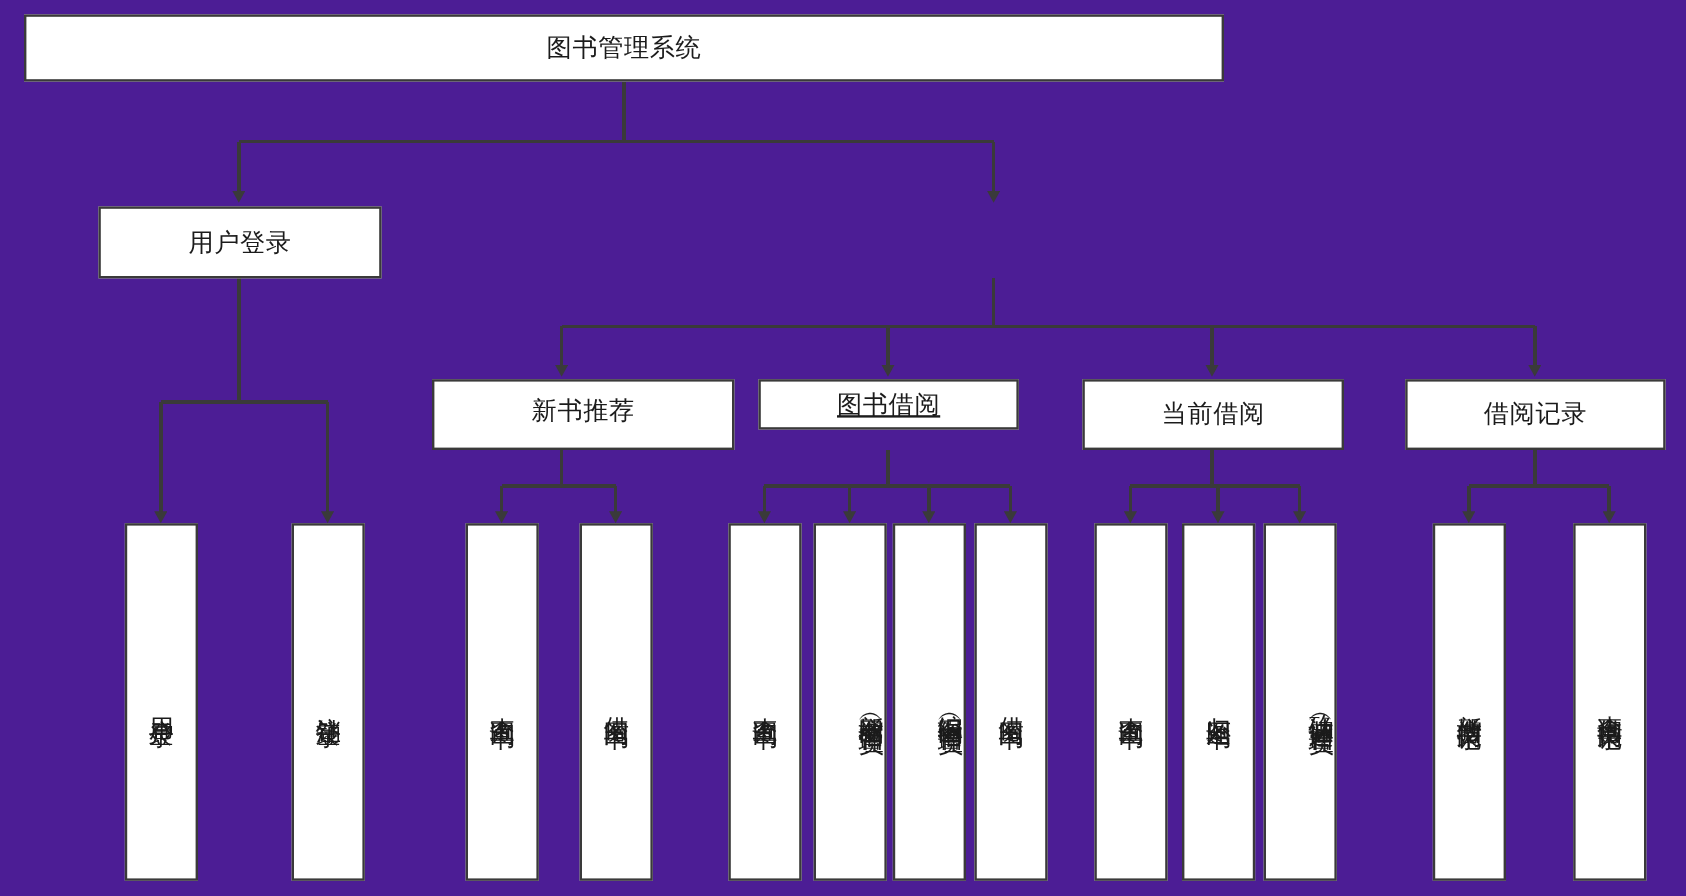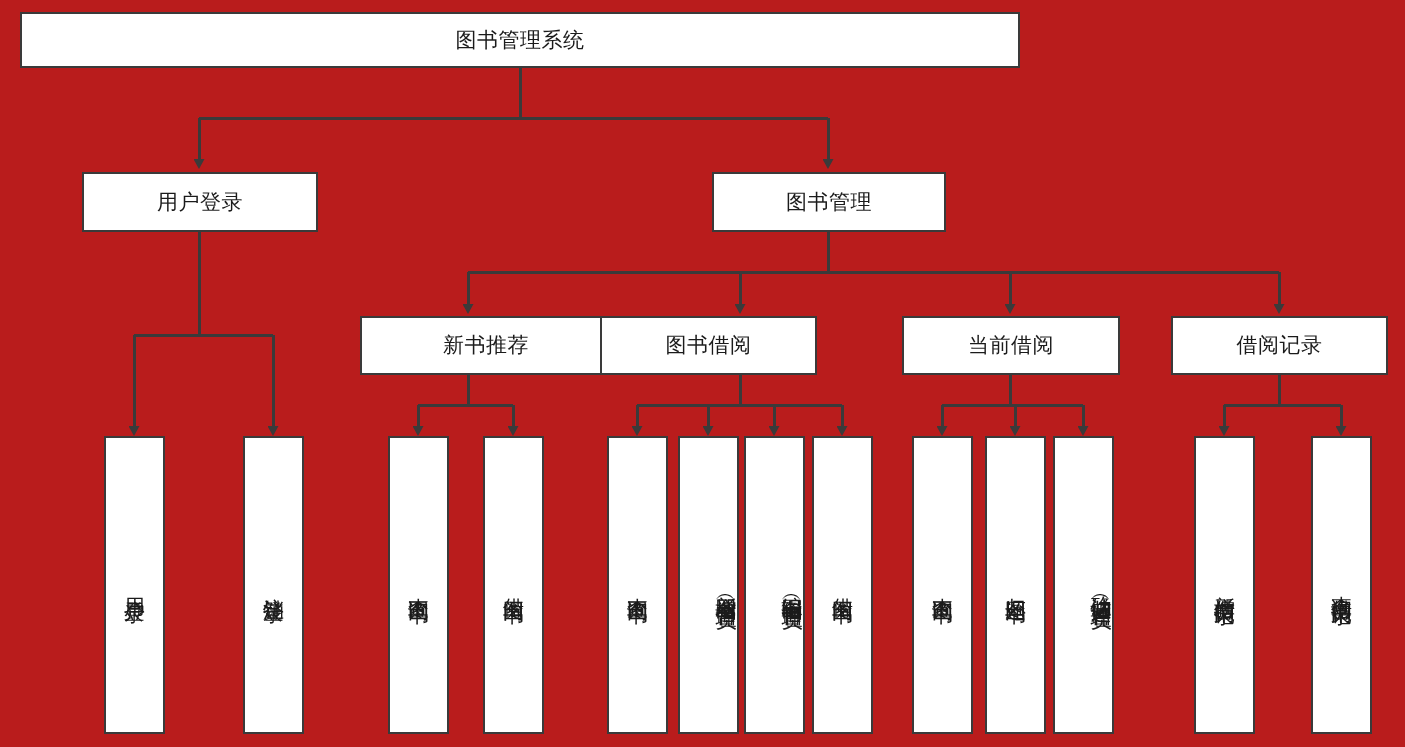--- a/index.html
+++ b/index.html
@@ -14,7 +14,7 @@
     position: relative;
     width: 1405px;
     height: 747px;
-    background: #b91c1c;
+    background: #4c1d95;
     overflow: hidden;
   }
   #edges {

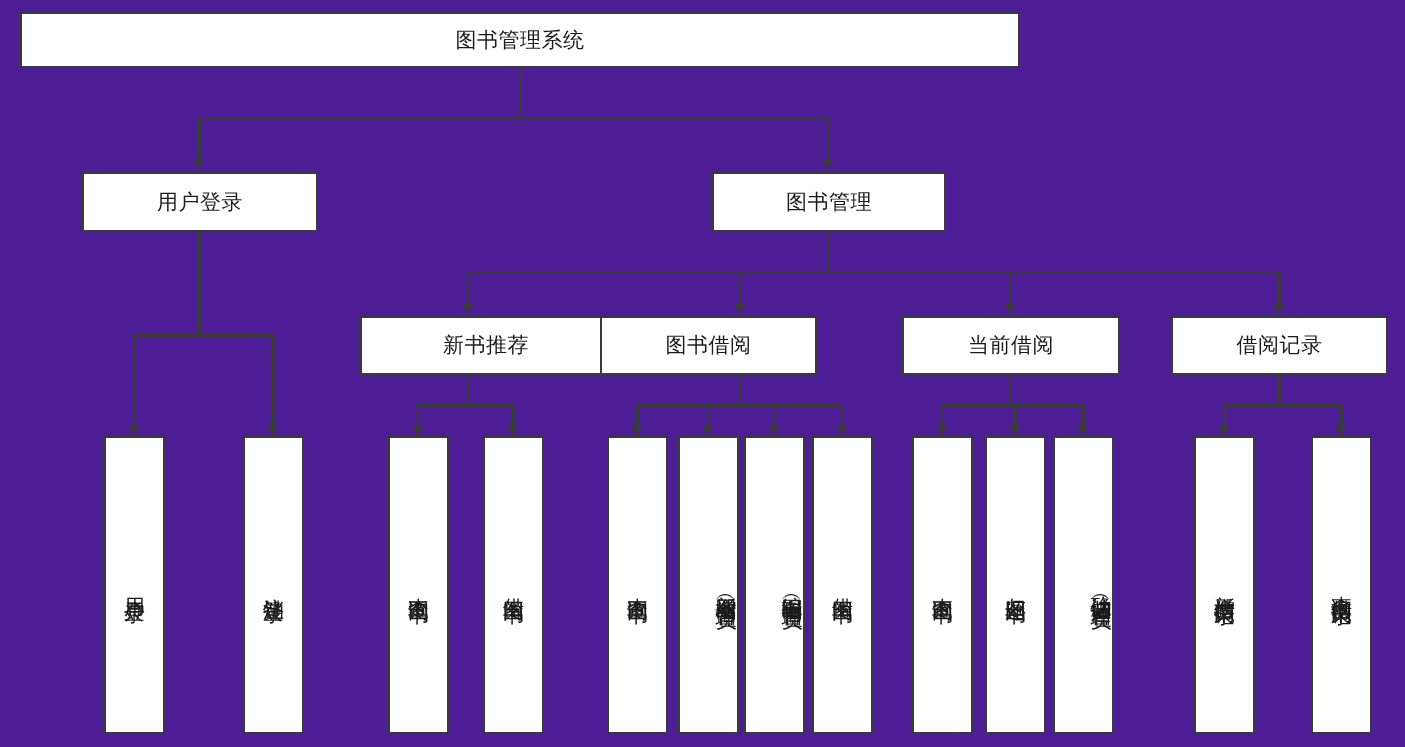--- a/index.html
+++ b/index.html
@@ -132,9 +132,6 @@
   <div class="node horizontal" style="left:82px; top:172px; width:236px; height:60px;">
     <span class="node-label">用户登录</span>
   </div>
-  <div class="node horizontal" style="left:712px; top:172px; width:234px; height:60px;">
-    <span class="node-label">图书管理</span>
-  </div>
 
   <div class="node horizontal" style="left:360px; top:316px; width:252px; height:59px;">
     <span class="node-label">新书推荐</span>

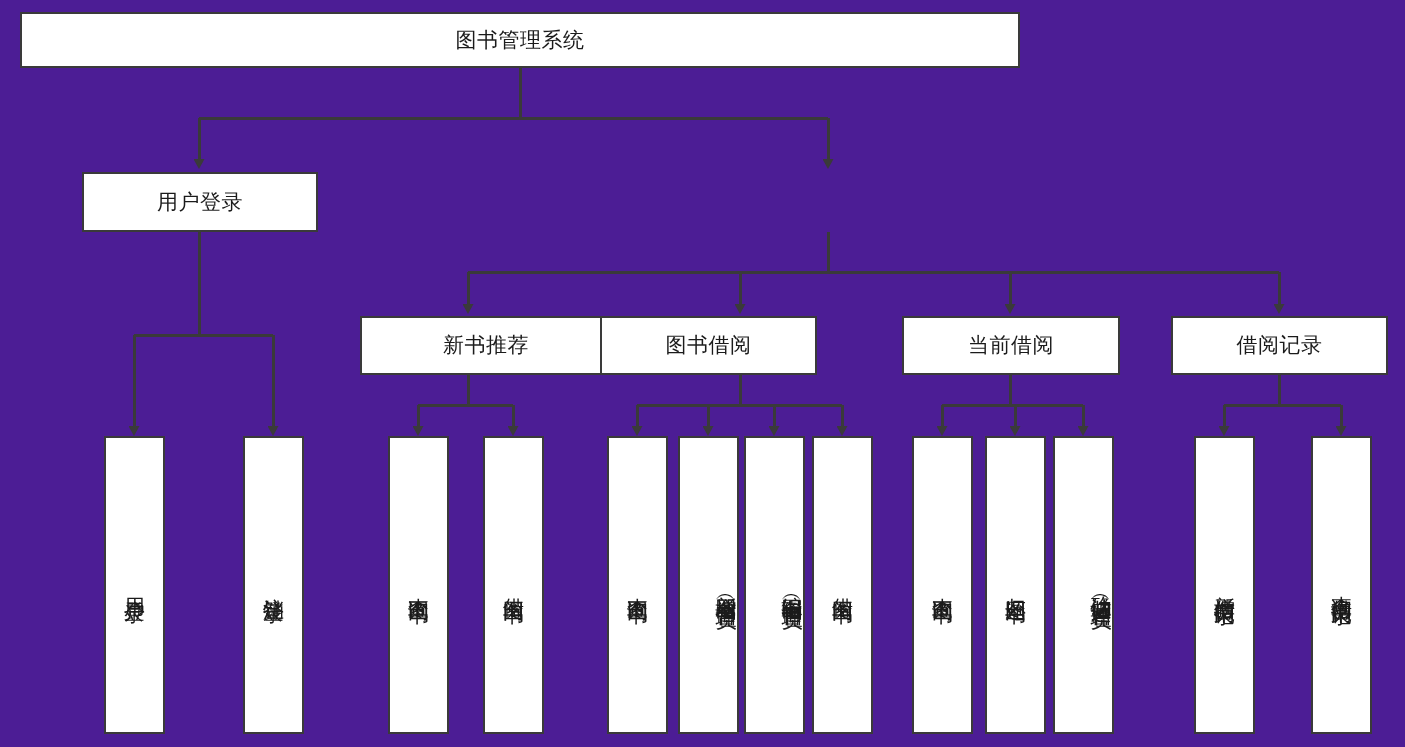--- a/index.html
+++ b/index.html
@@ -133,7 +133,7 @@
     <span class="node-label">用户登录</span>
   </div>
 
-  <div class="node horizontal" style="left:360px; top:316px; width:252px; height:59px;">
+  <div class="node horizontal" style="left:360px; top:316px; width:252px; height:59px;font-family:Liberation Mono, monospace;">
     <span class="node-label">新书推荐</span>
   </div>
   <div class="node horizontal" style="left:600px; top:316px; width:217px; height:59px;">

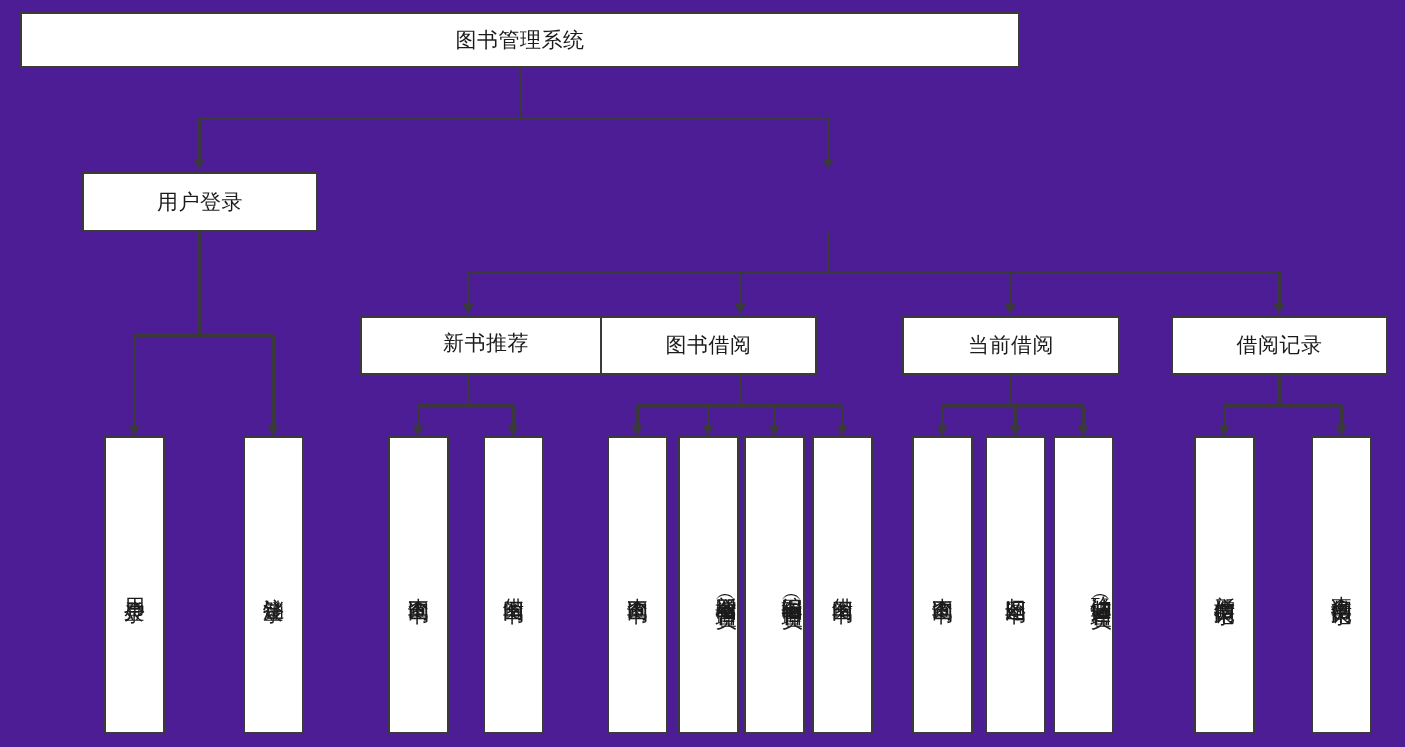--- a/index.html
+++ b/index.html
@@ -136,7 +136,7 @@
   <div class="node horizontal" style="left:360px; top:316px; width:252px; height:59px;font-family:Liberation Mono, monospace;">
     <span class="node-label">新书推荐</span>
   </div>
-  <div class="node horizontal" style="left:600px; top:316px; width:217px; height:59px;">
+  <div class="node horizontal" style="left:632px; top:316px; width:217px; height:42px;text-decoration:underline;">
     <span class="node-label">图书借阅</span>
   </div>
   <div class="node horizontal" style="left:1171px; top:316px; width:217px; height:59px;">

